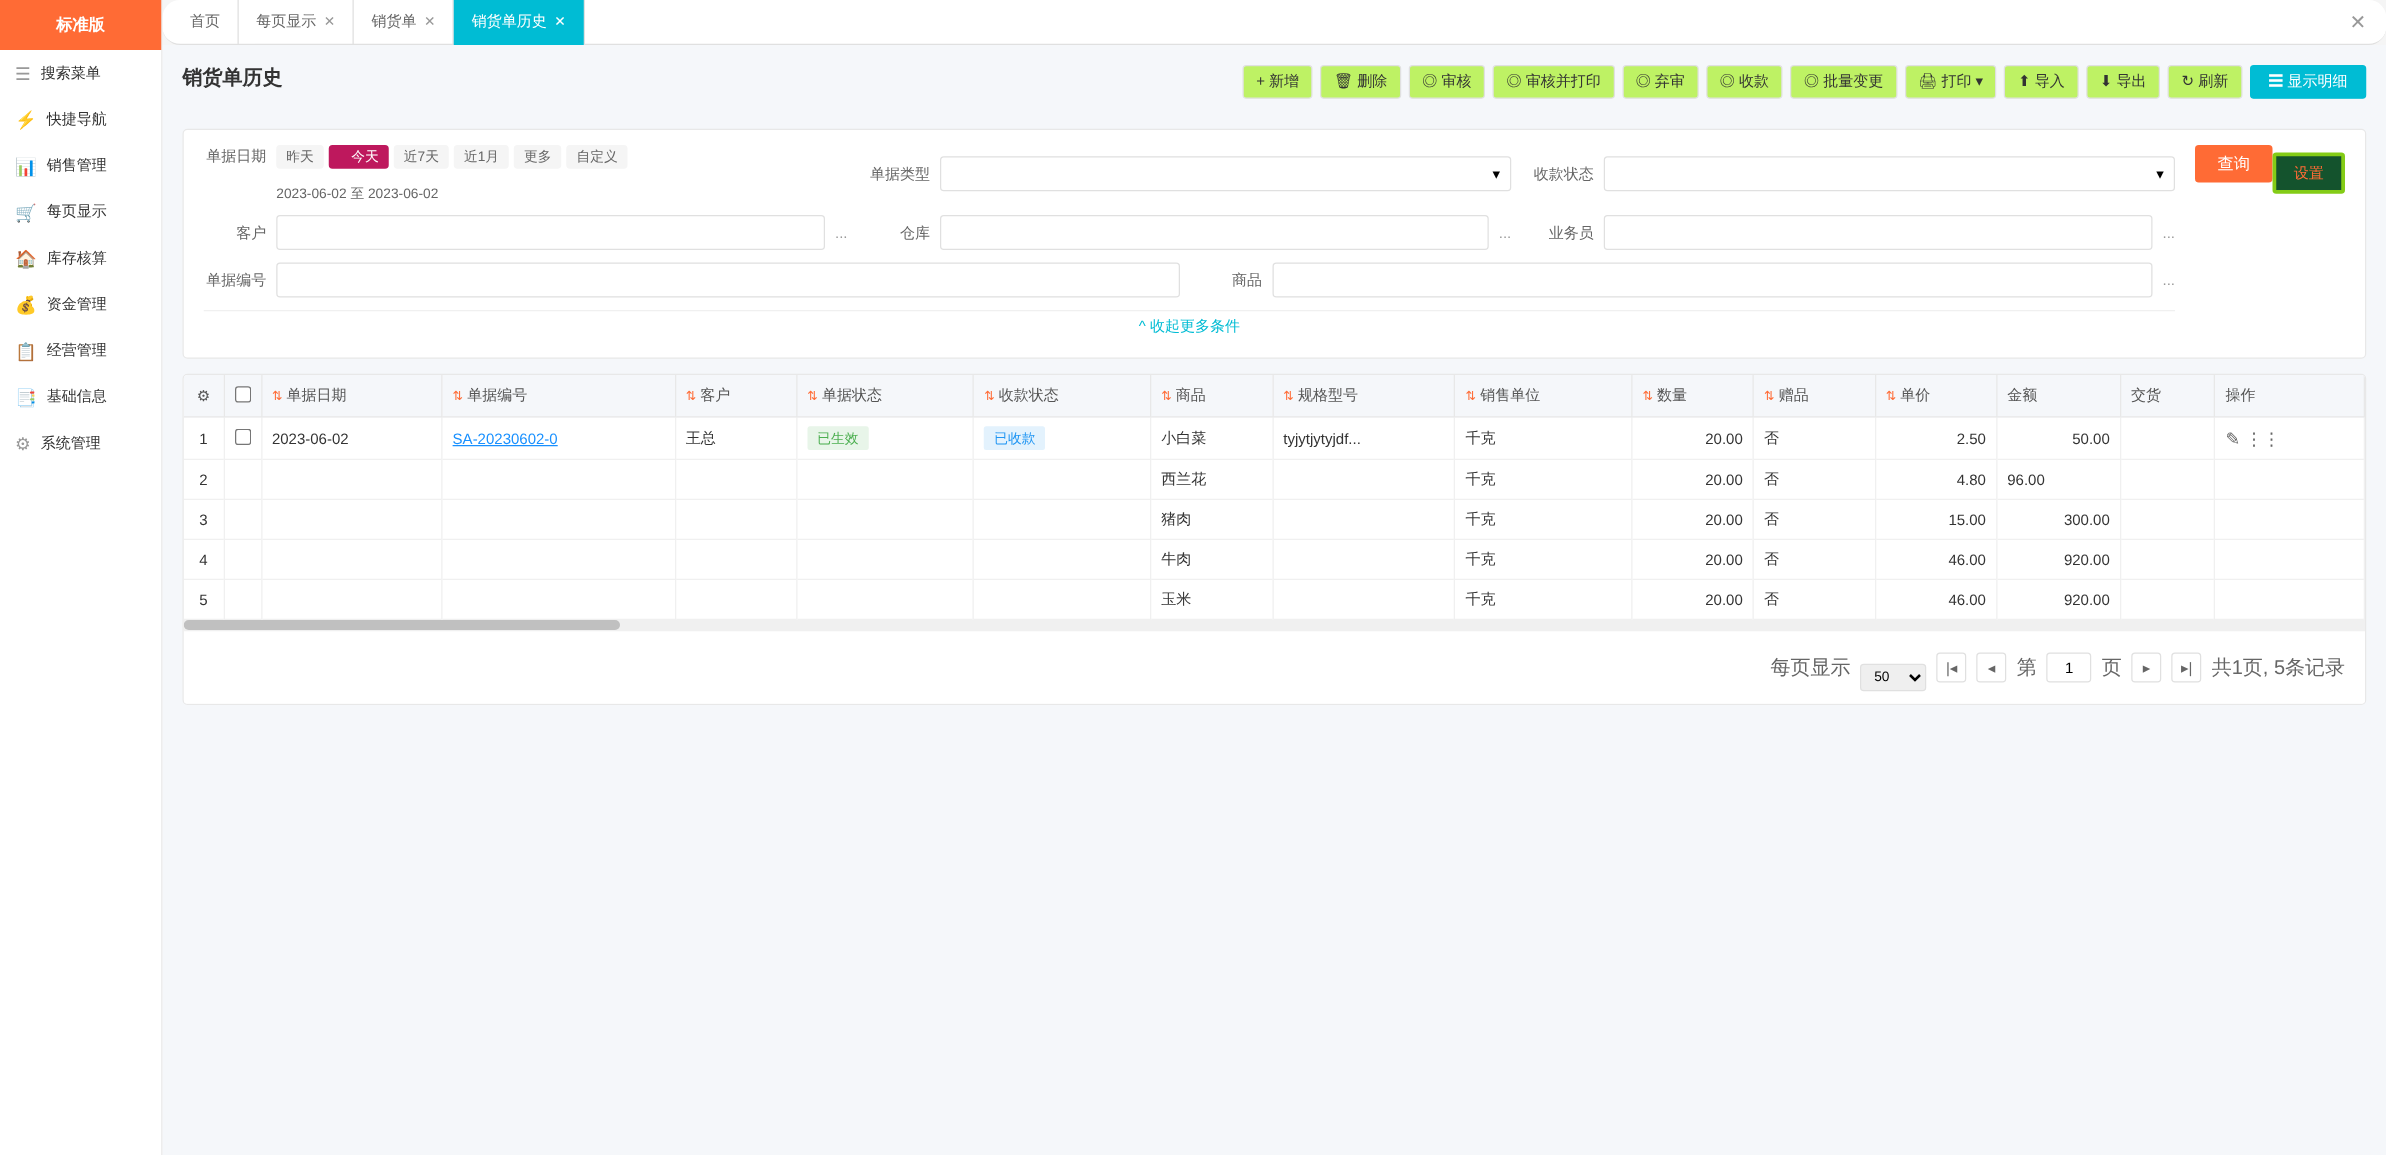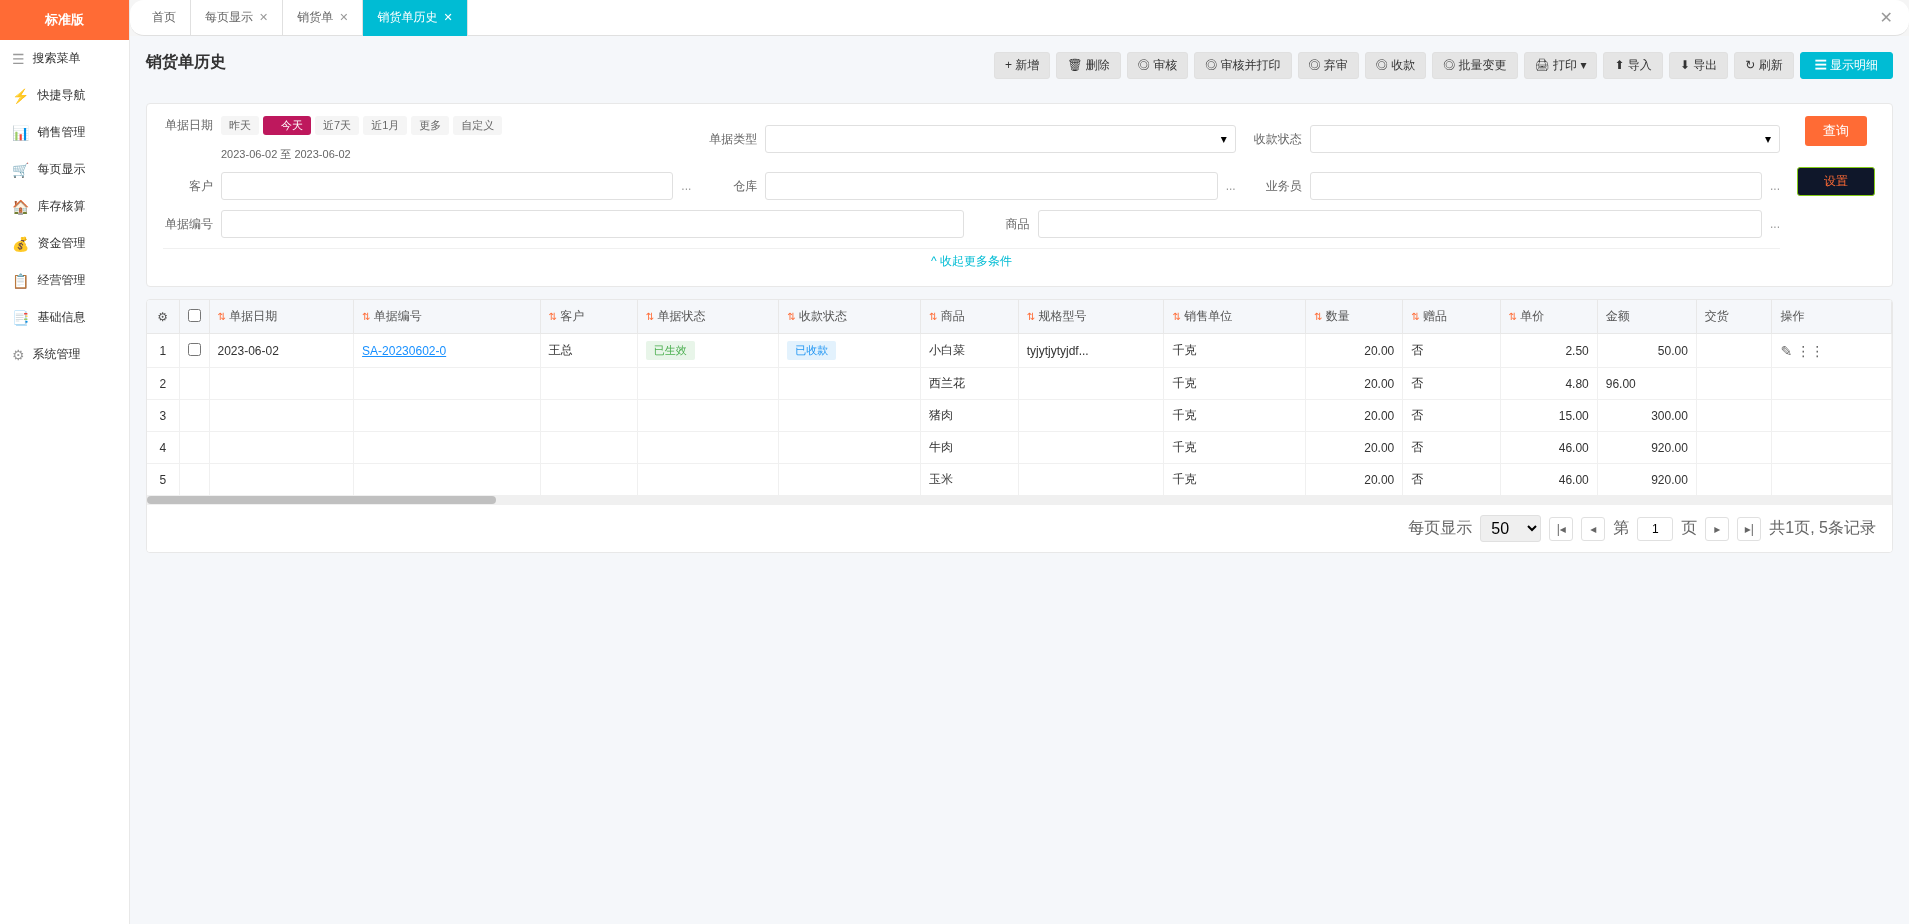--- a/index.html
+++ b/index.html
@@ -112,7 +112,7 @@
       gap: 3px;
       padding: 4px 10px;
       border: 1px solid #e0e0e0;
-      background: #e5e5e5;
+      background: #bef264;
       border-radius: 3px;
       cursor: pointer;
       font-size: 12px;

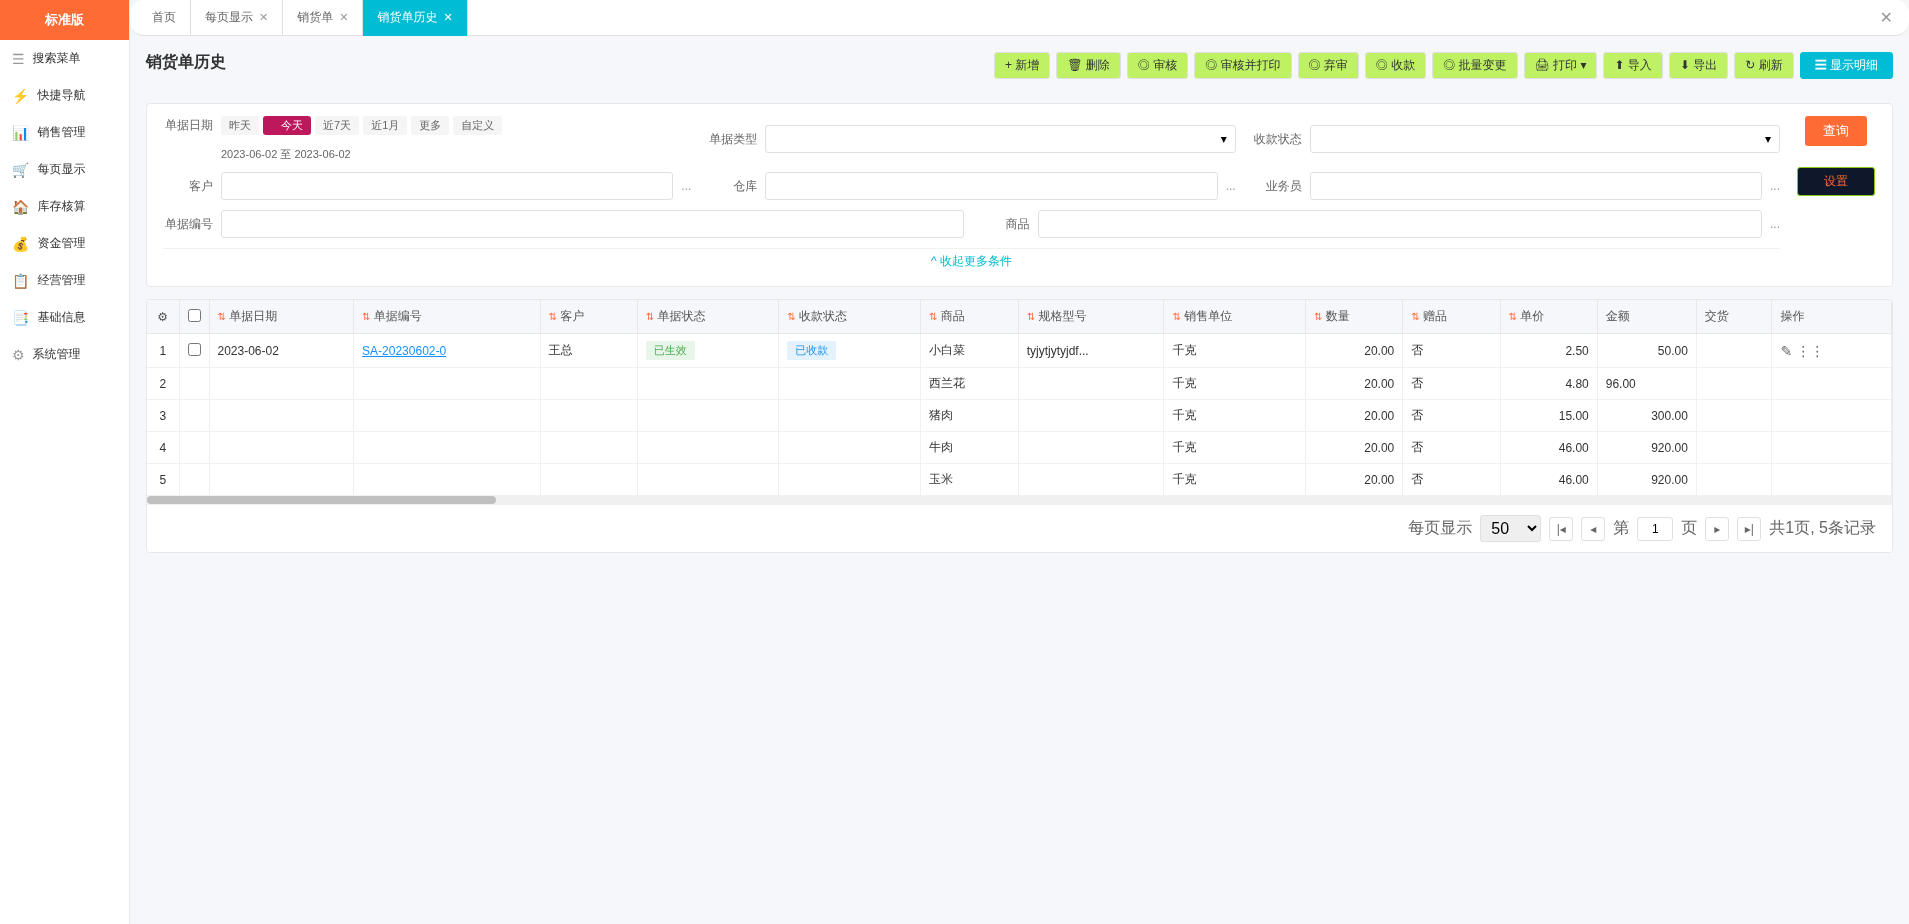--- a/index.html
+++ b/index.html
@@ -350,10 +350,10 @@
 
     .filter-side-actions {
       display: flex;
-      flex-direction: column;
-      align-items: center;
+      flex-direction: row;
+      align-items: flex-start;
       justify-content: center;
-      gap: 15px;
+      gap: 0;
       min-width: 80px;
     }
   </style>

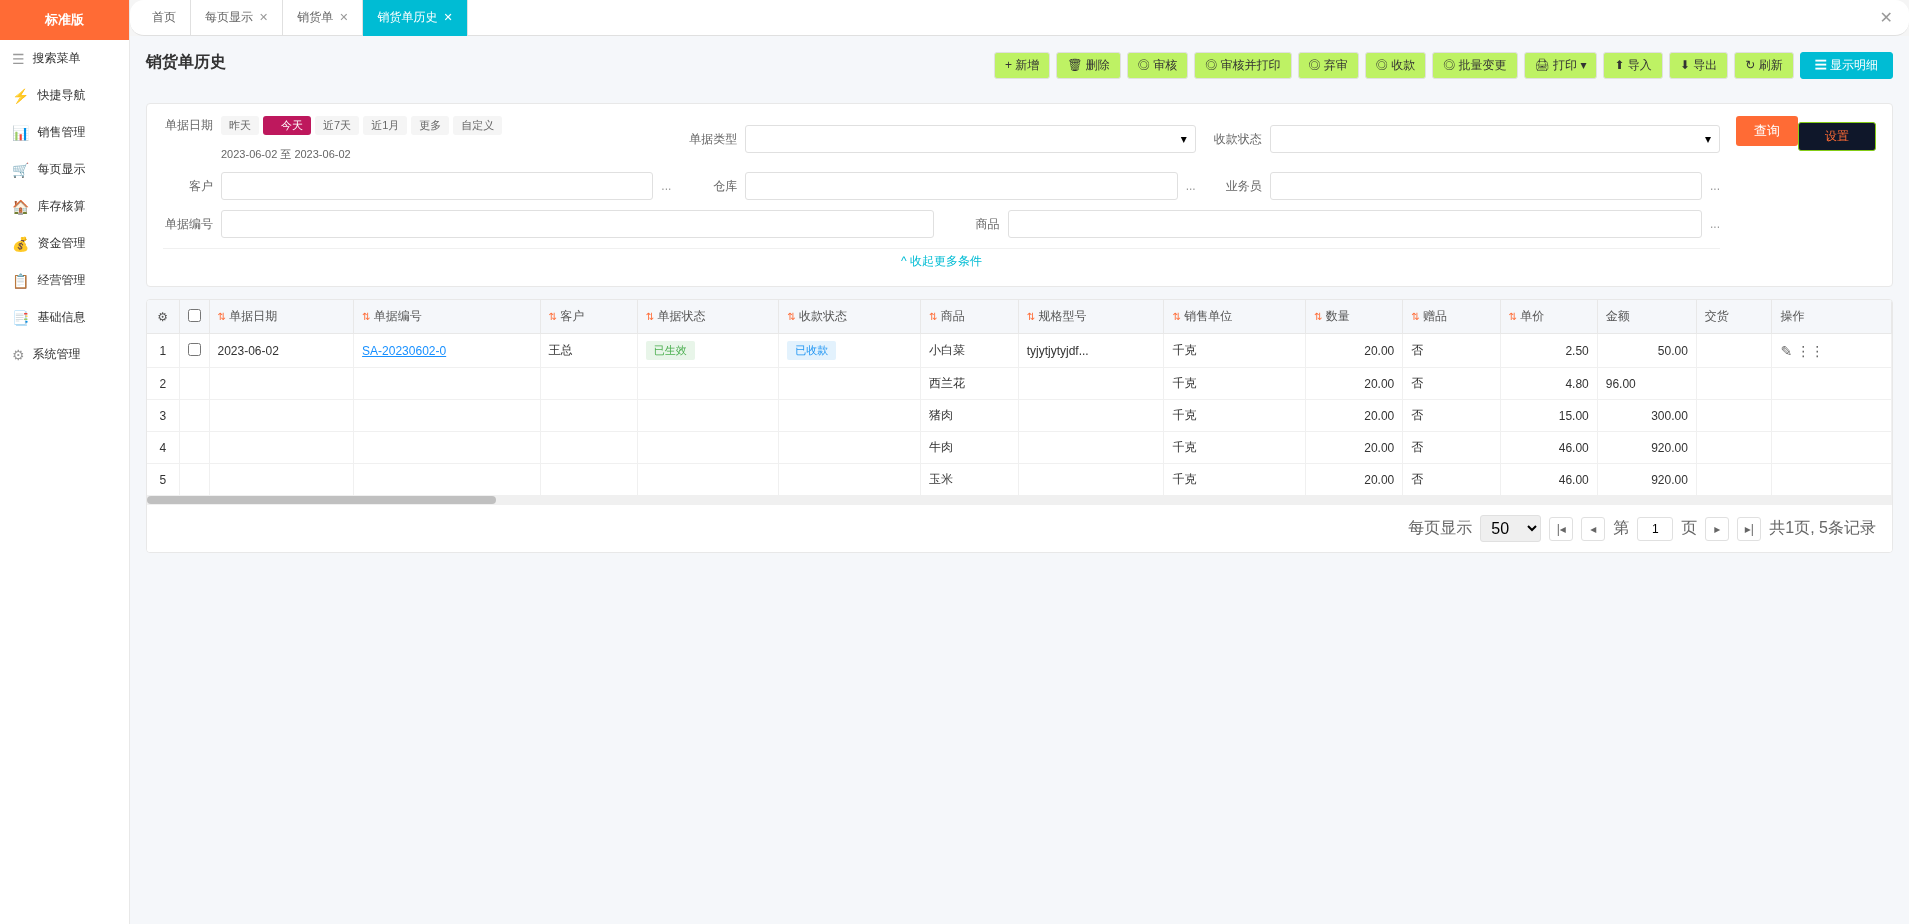--- a/index.html
+++ b/index.html
@@ -222,10 +222,10 @@
       font-size: 13px;
     }
     .settings-btn {
-      background: #0f172a;
+      background: #14532d;
       color: #ff6b35;
-      border: 1px solid #84cc16;
-      padding: 5px 26px;
+      border: 3px solid #84cc16;
+      padding: 5px 14px;
       border-radius: 3px;
       cursor: pointer;
       font-size: 12px;

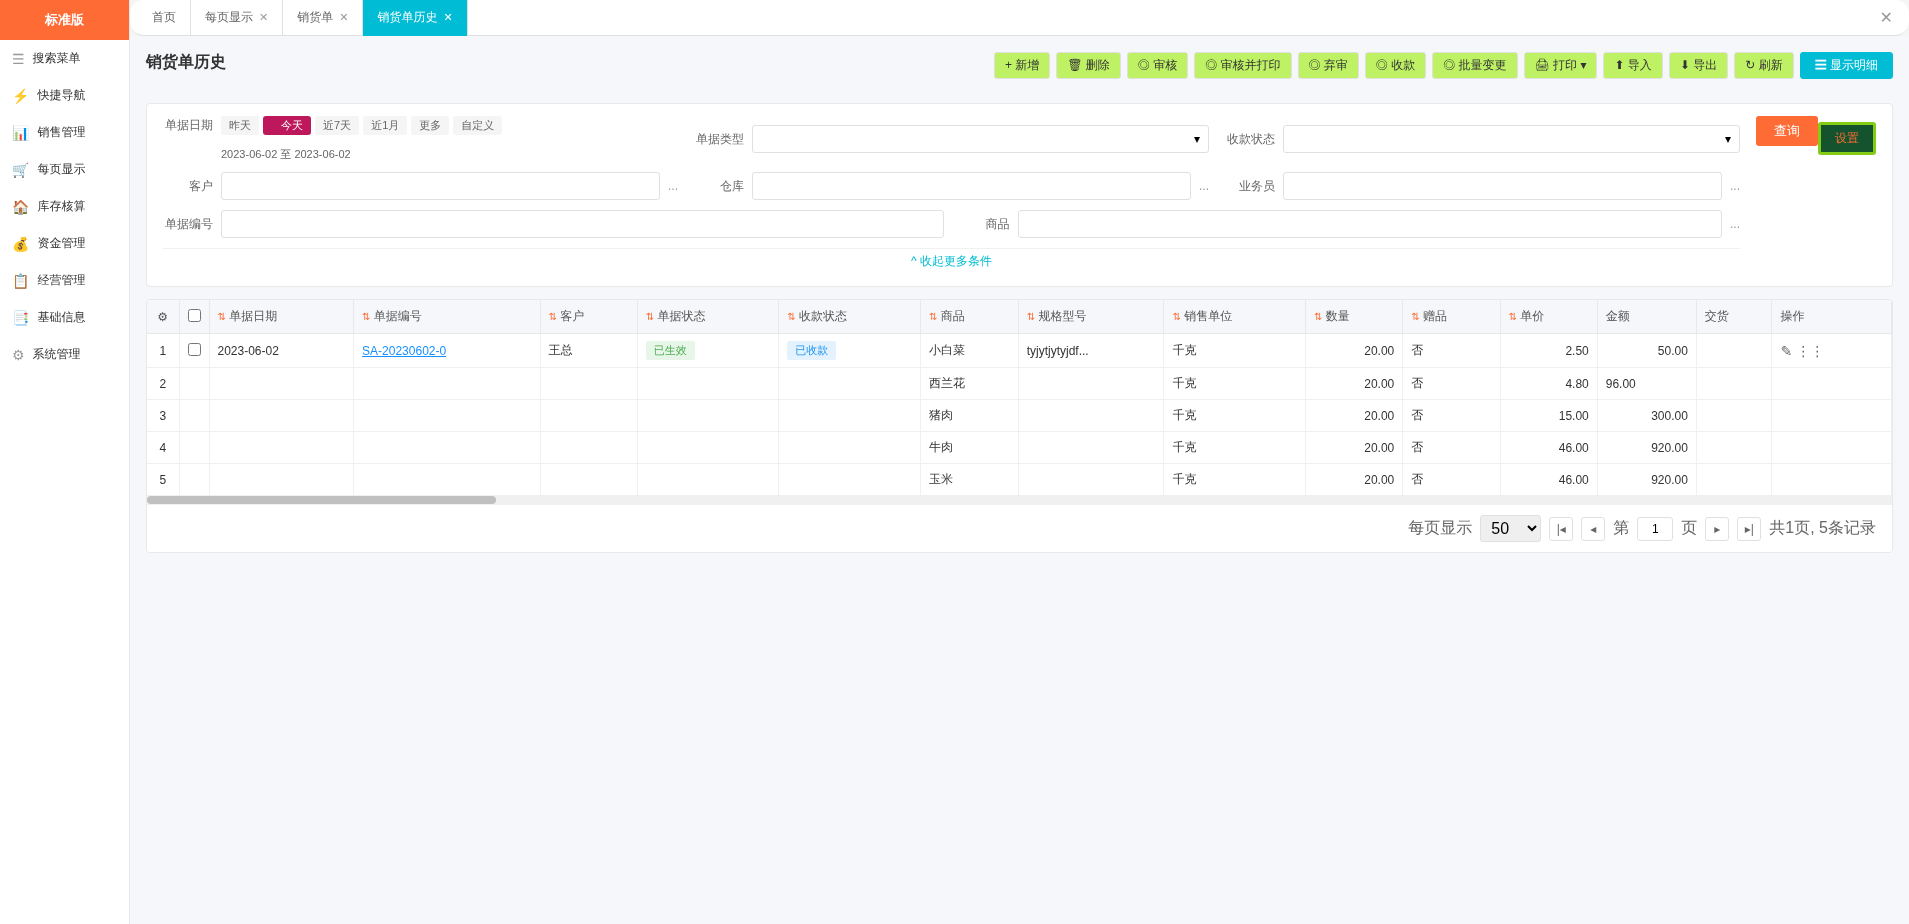--- a/index.html
+++ b/index.html
@@ -310,7 +310,8 @@
       border: 1px solid #e0e0e0;
       border-radius: 3px;
       padding: 3px 6px;
-      font-size: 16px;
+      font-size: 11px;
+      margin-top: 16px;
     }
     .page-btn {
       width: 24px;

